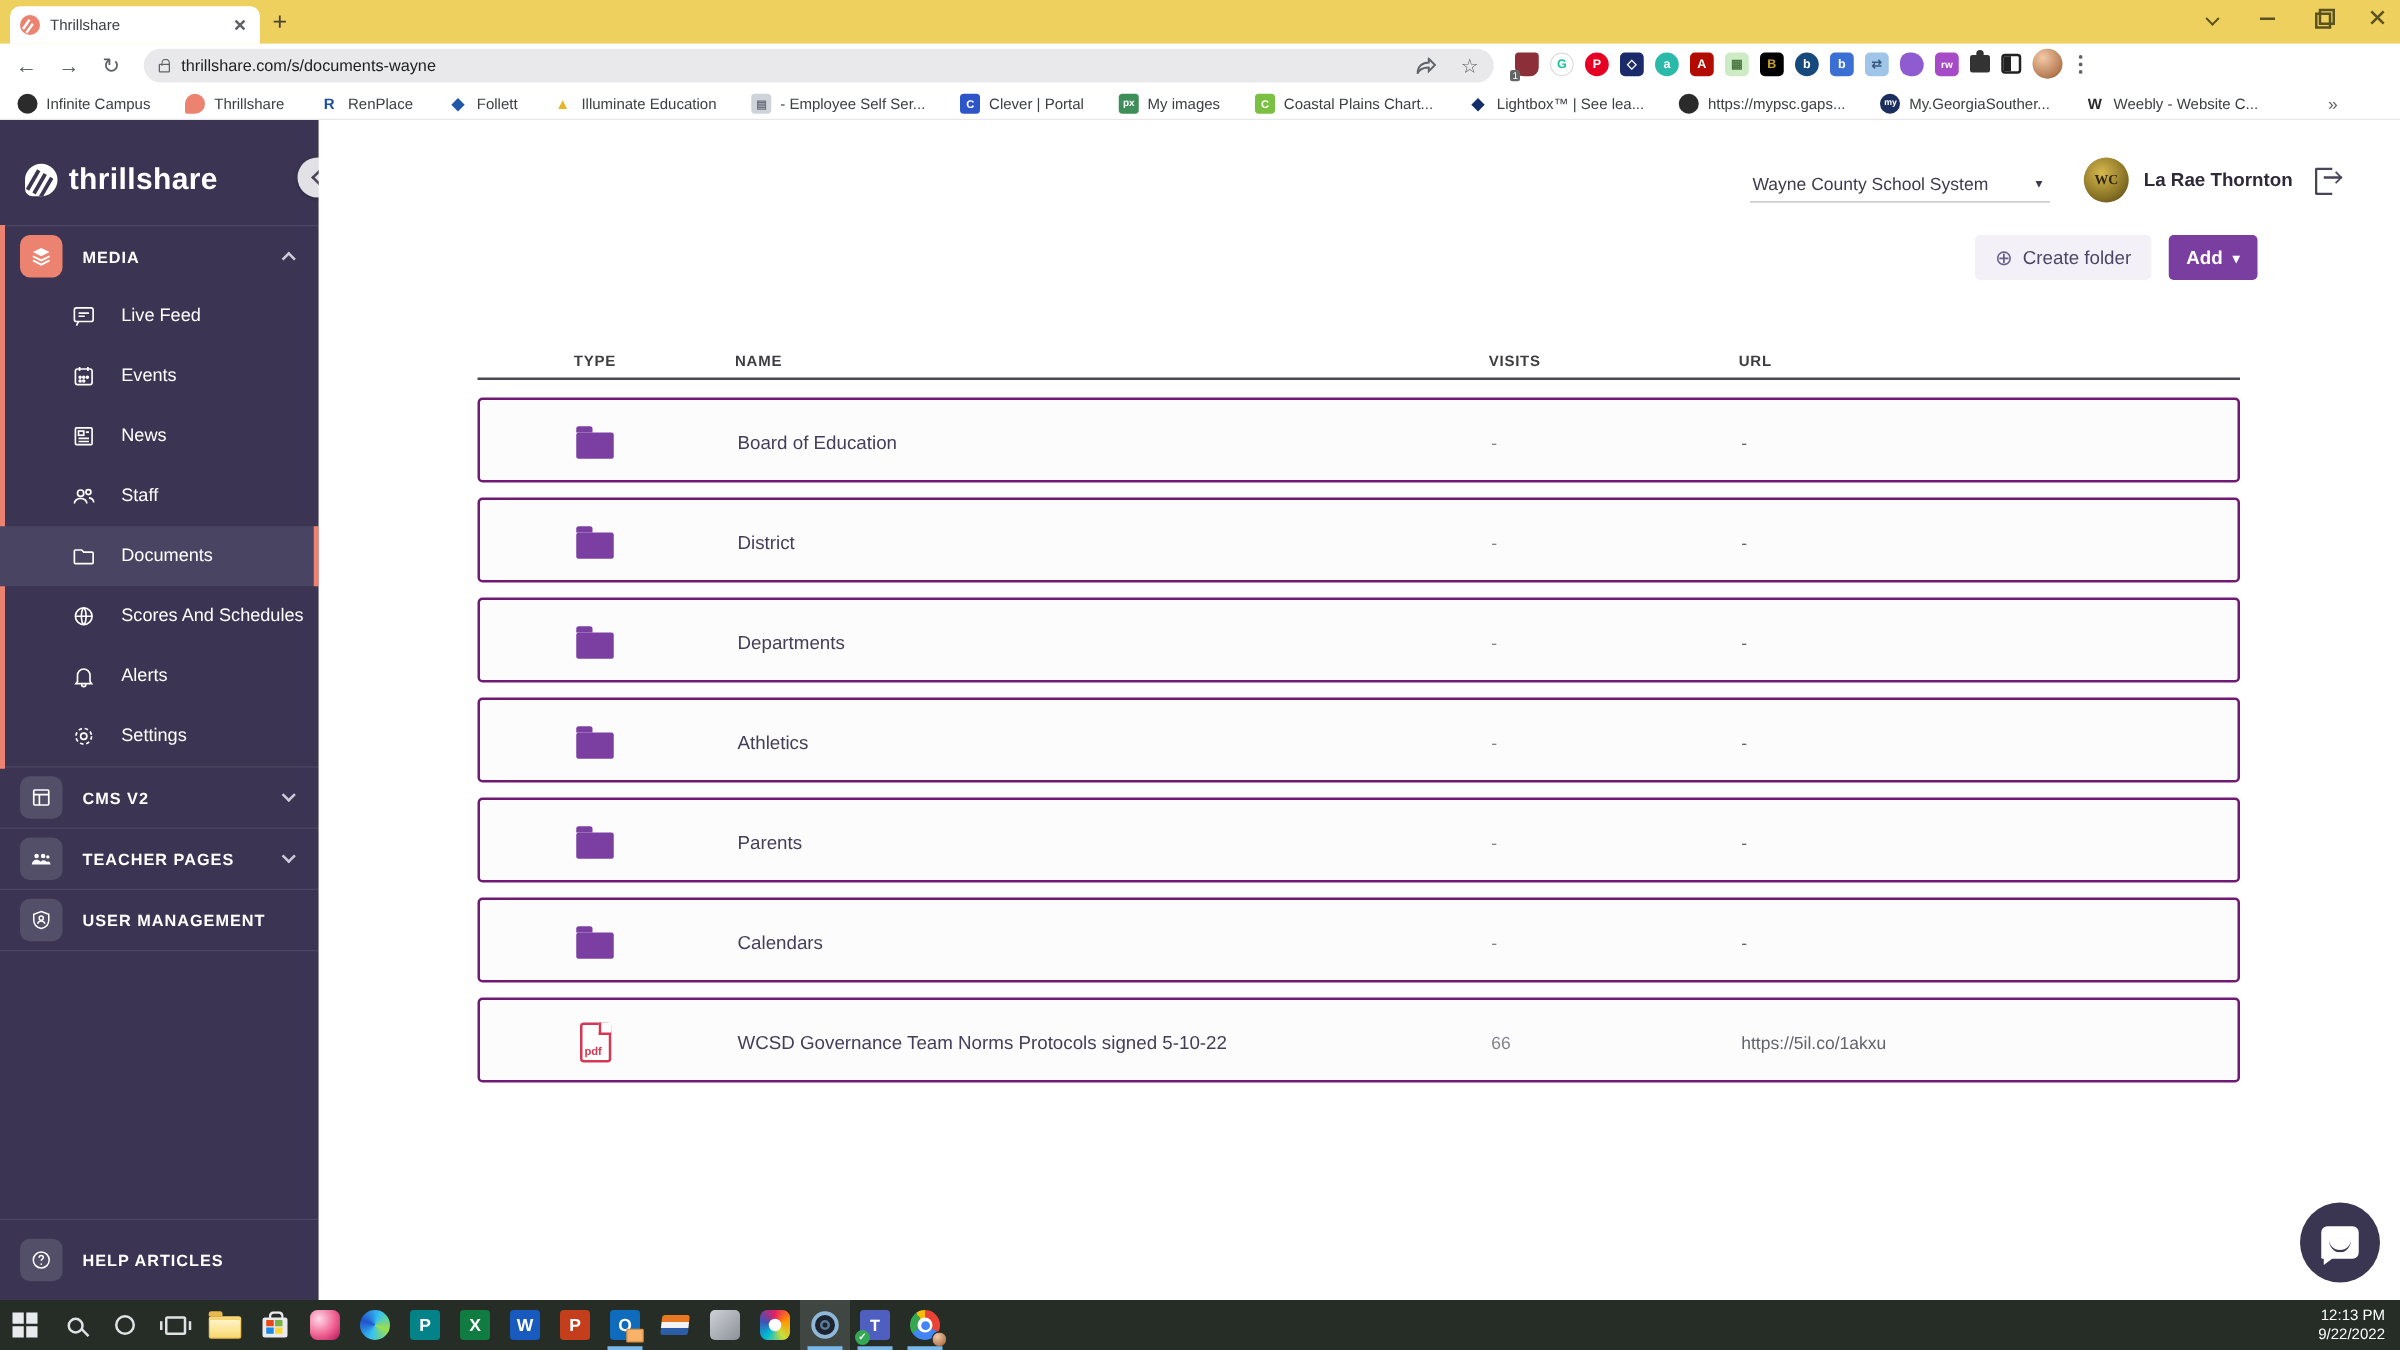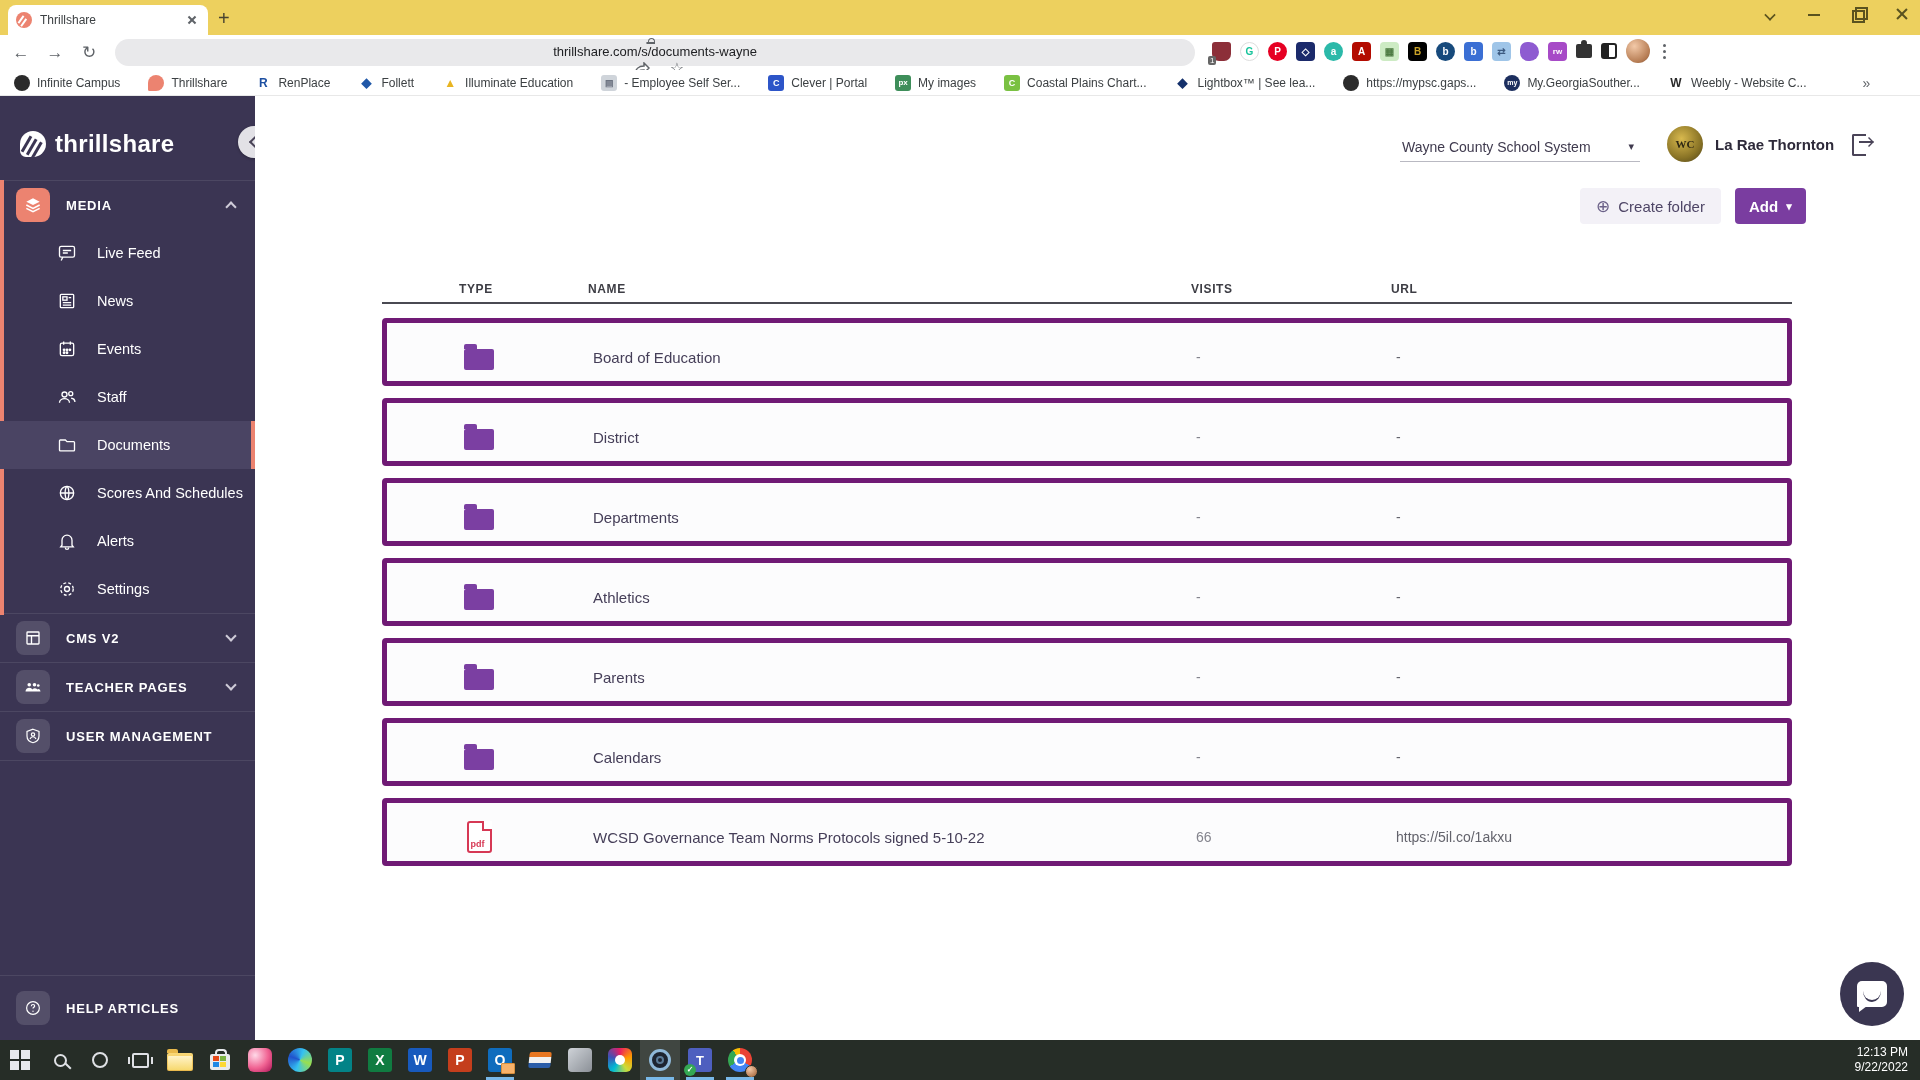--- a/index.html
+++ b/index.html
@@ -28,7 +28,7 @@
   
   .toolbar { position:absolute; top:35px; left:0; width:1920px; height:35px; background:#fff; display:flex; align-items:center; }
   .navbtn { width:26px; height:26px; display:flex; align-items:center; justify-content:center; font-size:17px; color:#5f6368; margin-left:8px; }
-  .omnibox { position:absolute; left:115px; top:4px; width:1080px; height:27px; background:#E9E9EB; border-radius:14px; display:flex; align-items:center; padding:0 12px;flex-direction:column; }
+  .omnibox { position:absolute; left:115px; top:4px; width:1080px; height:27px; background:#E9E9EB; border-radius:14px; display:flex; align-items:center; padding:0 12px; }
   .lock { width:9px; height:7px; border:1.5px solid #5f6368; border-radius:1px; position:relative; margin-right:9px; margin-top:3px; }
   .lock::before { content:""; position:absolute; left:1px; top:-5px; width:5px; height:5px; border:1.5px solid #5f6368; border-bottom:none; border-radius:4px 4px 0 0; }
   .url { font-size:13px; color:#202124; flex:1; }

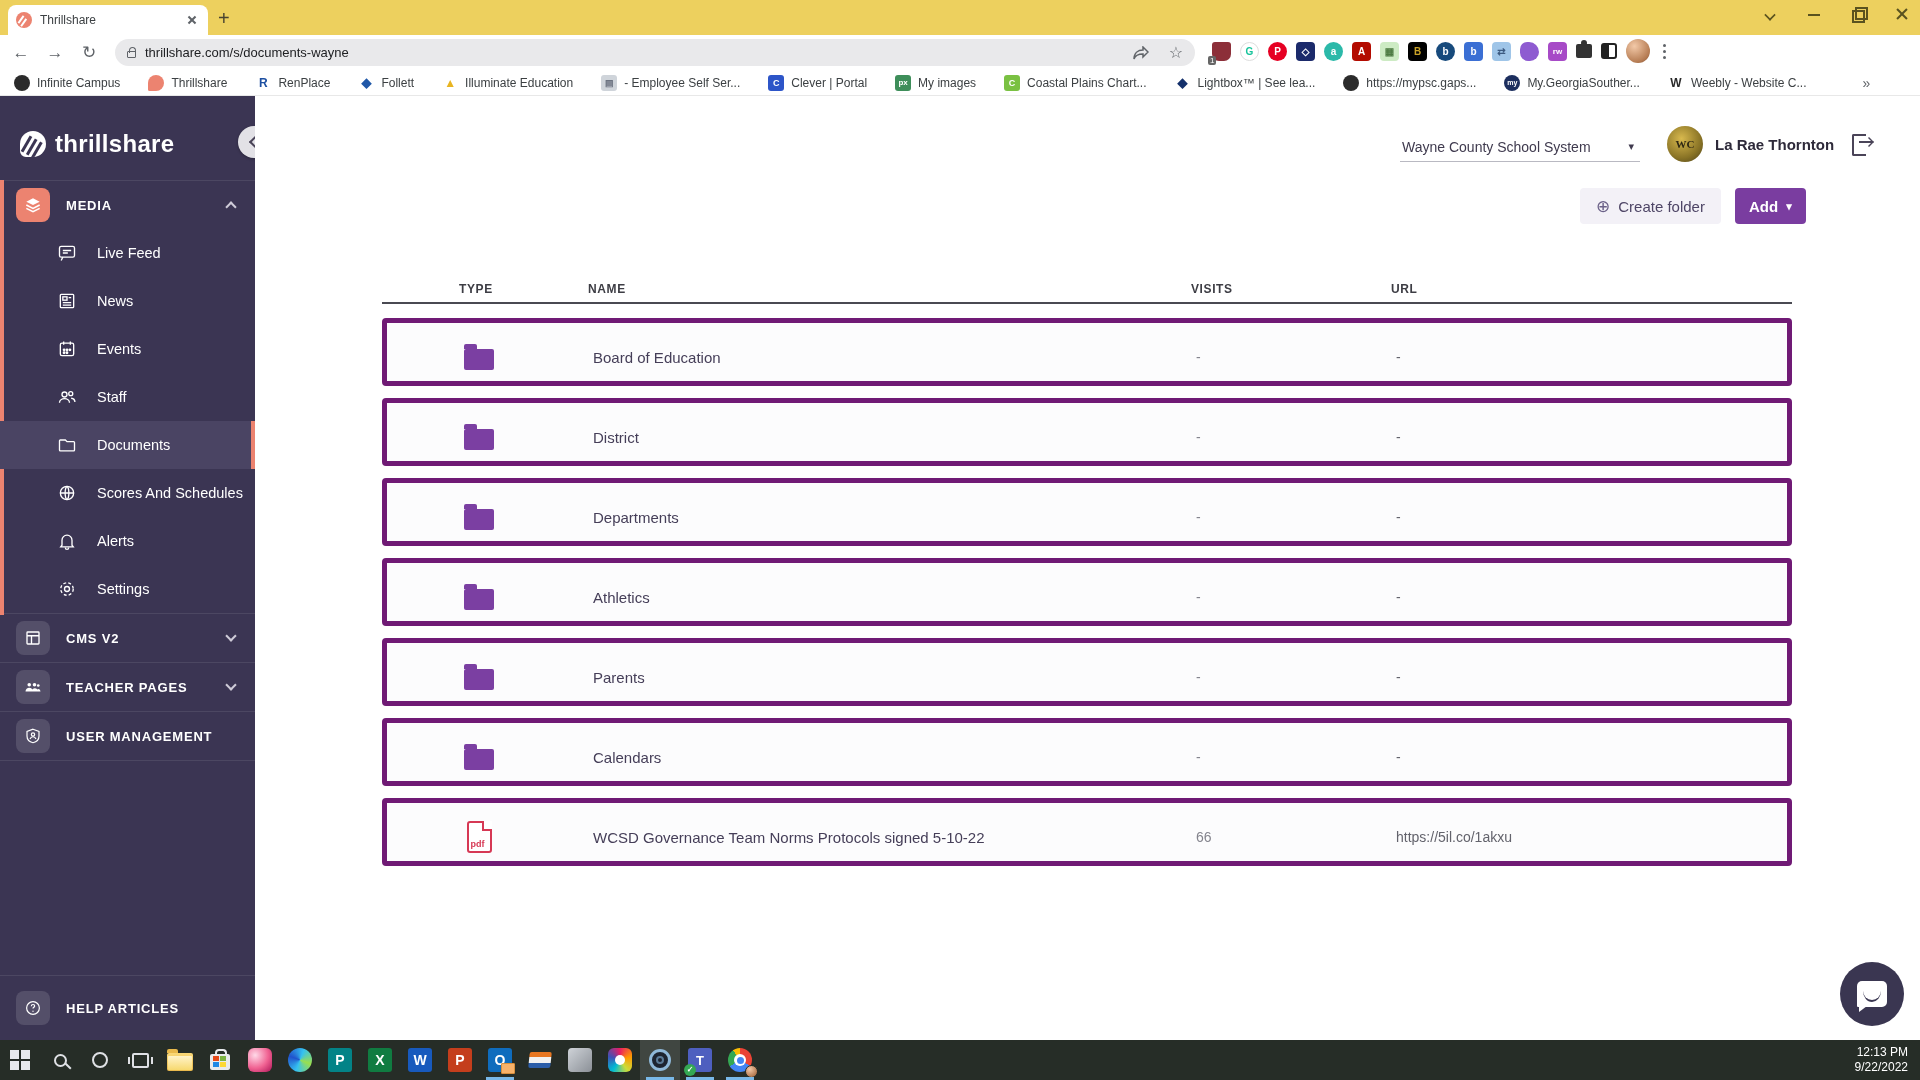--- a/index.html
+++ b/index.html
@@ -324,14 +324,6 @@
     </div>
     <div class="sb-item">
       <svg width="20" height="20" viewBox="0 0 24 24" fill="none" stroke="#fff" stroke-width="1.6">
-          <rect x="4" y="4" width="16" height="16" rx="1"></rect>
-          <rect x="7" y="7" width="5" height="4"></rect>
-          <path d="M14 8h3M7 14h10M7 17h10"></path>
-        </svg>
-      <span>News</span>
-    </div>
-    <div class="sb-item">
-      <svg width="20" height="20" viewBox="0 0 24 24" fill="none" stroke="#fff" stroke-width="1.6">
           <rect x="4" y="5" width="16" height="15" rx="2"></rect>
           <path d="M8 3v4M16 3v4"></path>
           <circle cx="8.5" cy="13" r=".9" fill="#fff"></circle>
@@ -341,6 +333,14 @@
           <circle cx="12" cy="16.5" r=".9" fill="#fff"></circle>
         </svg>
       <span>Events</span>
+    </div>
+    <div class="sb-item">
+      <svg width="20" height="20" viewBox="0 0 24 24" fill="none" stroke="#fff" stroke-width="1.6">
+          <rect x="4" y="4" width="16" height="16" rx="1"></rect>
+          <rect x="7" y="7" width="5" height="4"></rect>
+          <path d="M14 8h3M7 14h10M7 17h10"></path>
+        </svg>
+      <span>News</span>
     </div>
     <div class="sb-item">
       <svg width="20" height="20" viewBox="0 0 24 24" fill="none" stroke="#fff" stroke-width="1.6">

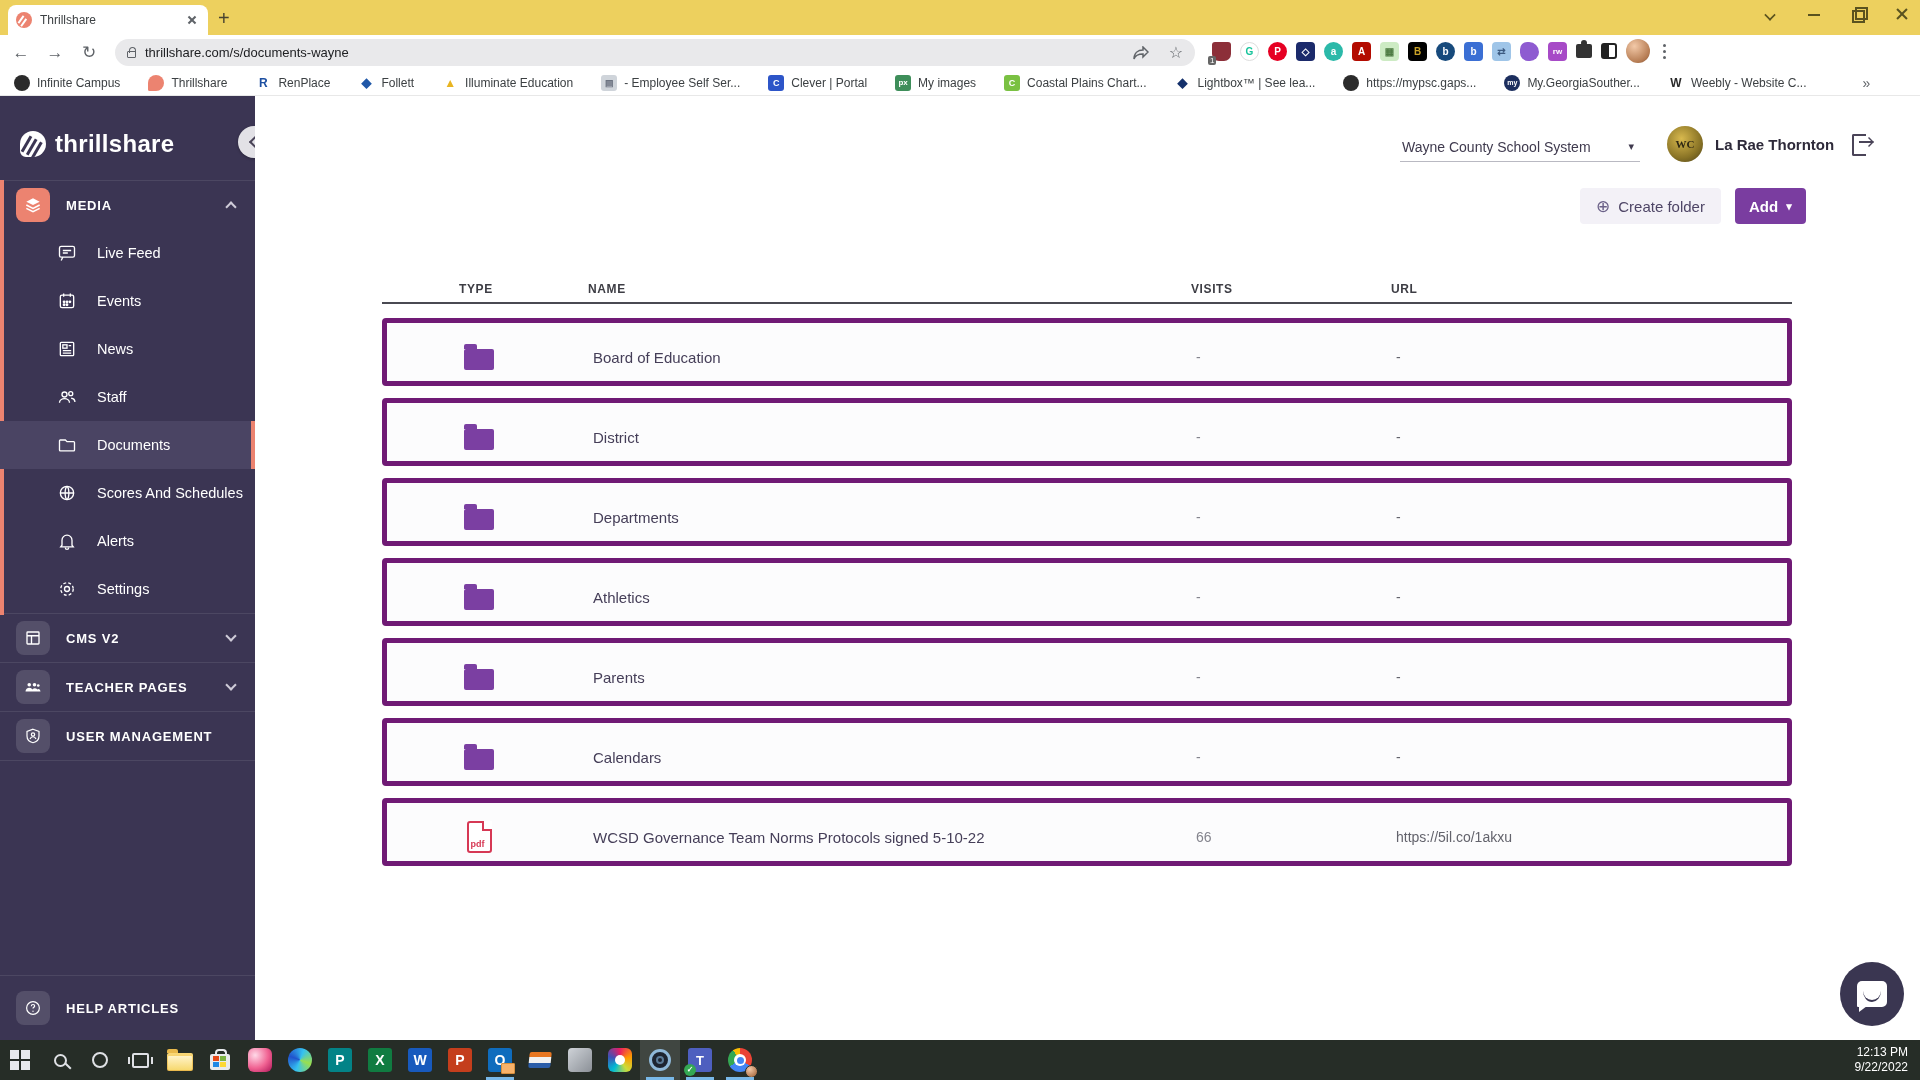--- a/index.html
+++ b/index.html
@@ -113,7 +113,7 @@
   .th { position:absolute; top:10px; font-size:12px; font-weight:bold; letter-spacing:.6px; color:#3d3d44; }
   .th.c1{left:77px;} .th.c2{left:206px;} .th.c3{left:809px;} .th.c4{left:1009px;}
   .thead-rule { position:absolute; top:30px; left:0; width:100%; height:2px; background:#4a4a52; }
-  .trow { position:relative; width:1410px; height:68px; background:#FCFCFD; border:5px solid #701a75; border-radius:4px; margin-top:12px; }
+  .trow { position:relative; width:1410px; height:68px; background:#FCFCFD; border:2px solid #701a75; border-radius:4px; margin-top:12px; }
   .cell-icon { position:absolute; left:62px; top:0; width:60px; height:68px; display:flex; align-items:center; justify-content:center; }
   .cell-name { position:absolute; left:206px; top:0; height:68px; display:flex; align-items:center; font-size:15px; color:#453E58; }
   .cell-visits { position:absolute; left:809px; top:0; height:68px; display:flex; align-items:center; font-size:14px; color:#84848D; }

